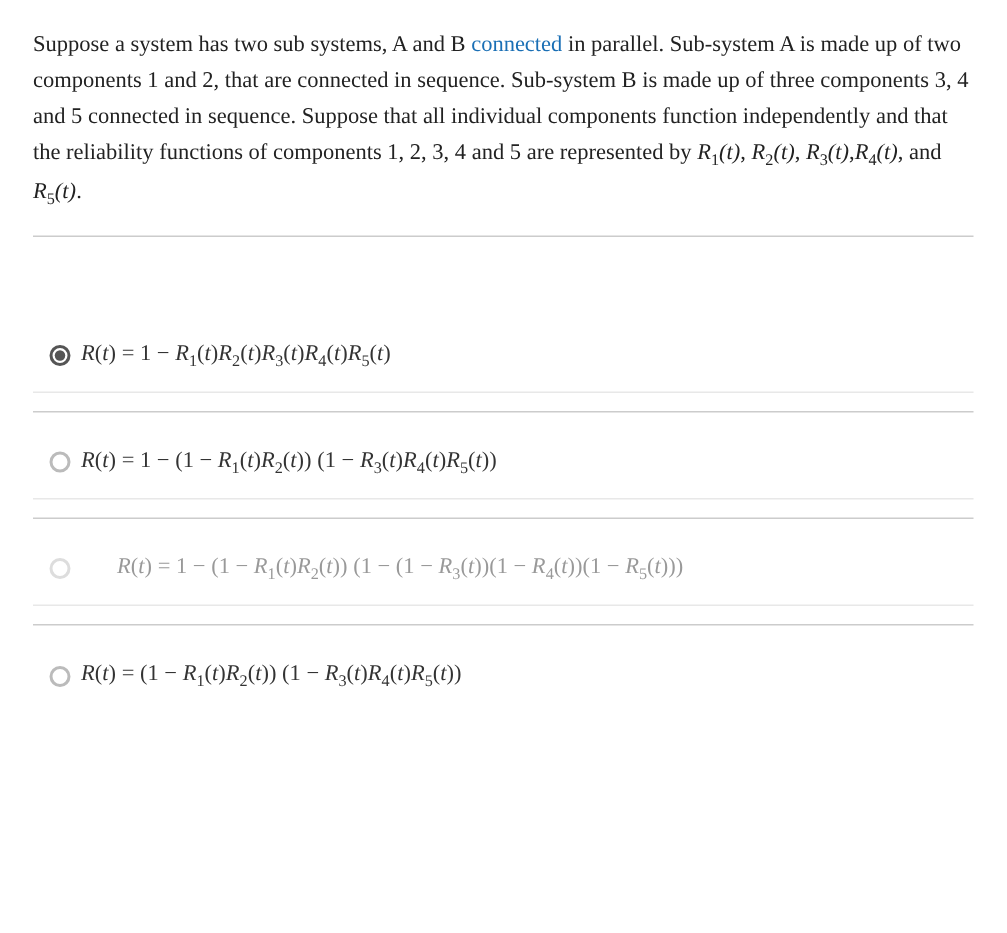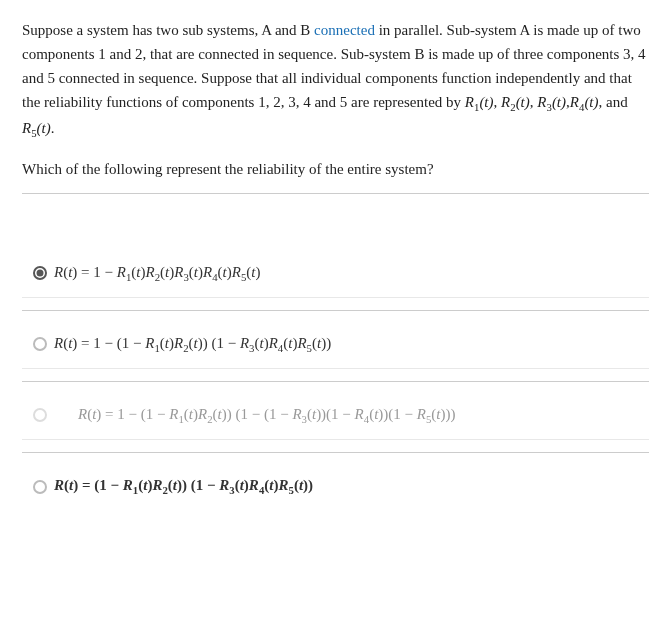--- a/index.html
+++ b/index.html
@@ -134,9 +134,6 @@
     <span class="math">R</span><sub>3</sub><span class="math">(t)</span>,<span class="math">R</span><sub>4</sub><span class="math">(t)</span>, and <span class="math">R</span><sub>5</sub><span class="math">(t)</span>.
   </p>
 
-  <p class="which-line">
-    Which of the following represent the reliability of <span class="highlight">the</span> entire system?
-  </p>
 
   <hr class="divider">
 

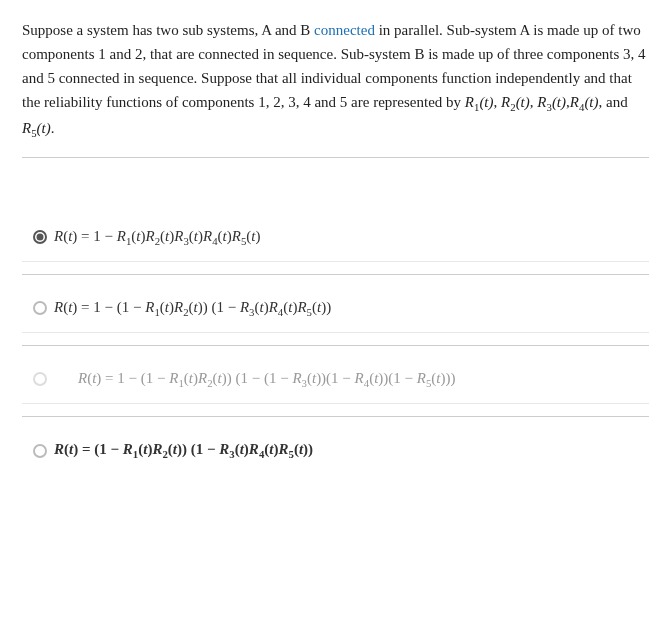--- a/index.html
+++ b/index.html
@@ -54,7 +54,6 @@
 
     .option-row:last-child {
       border-bottom: none;
-      font-weight: bold;
     }
 
     .radio-wrap {

